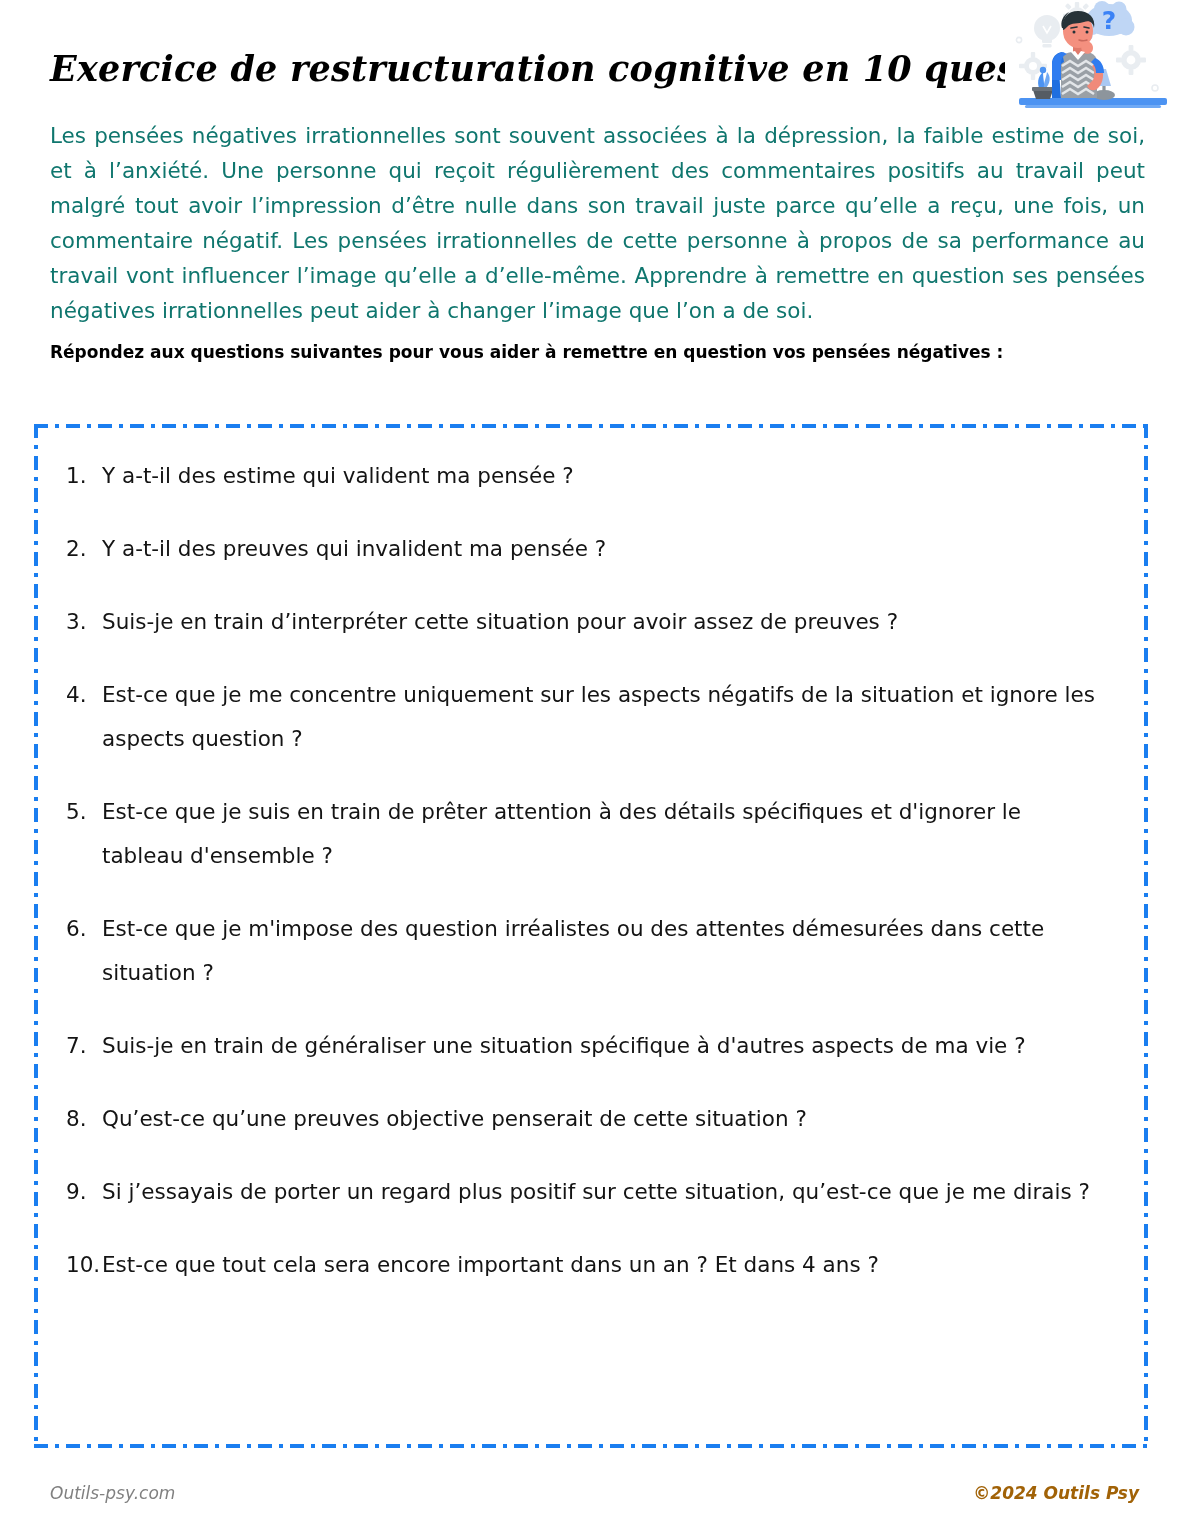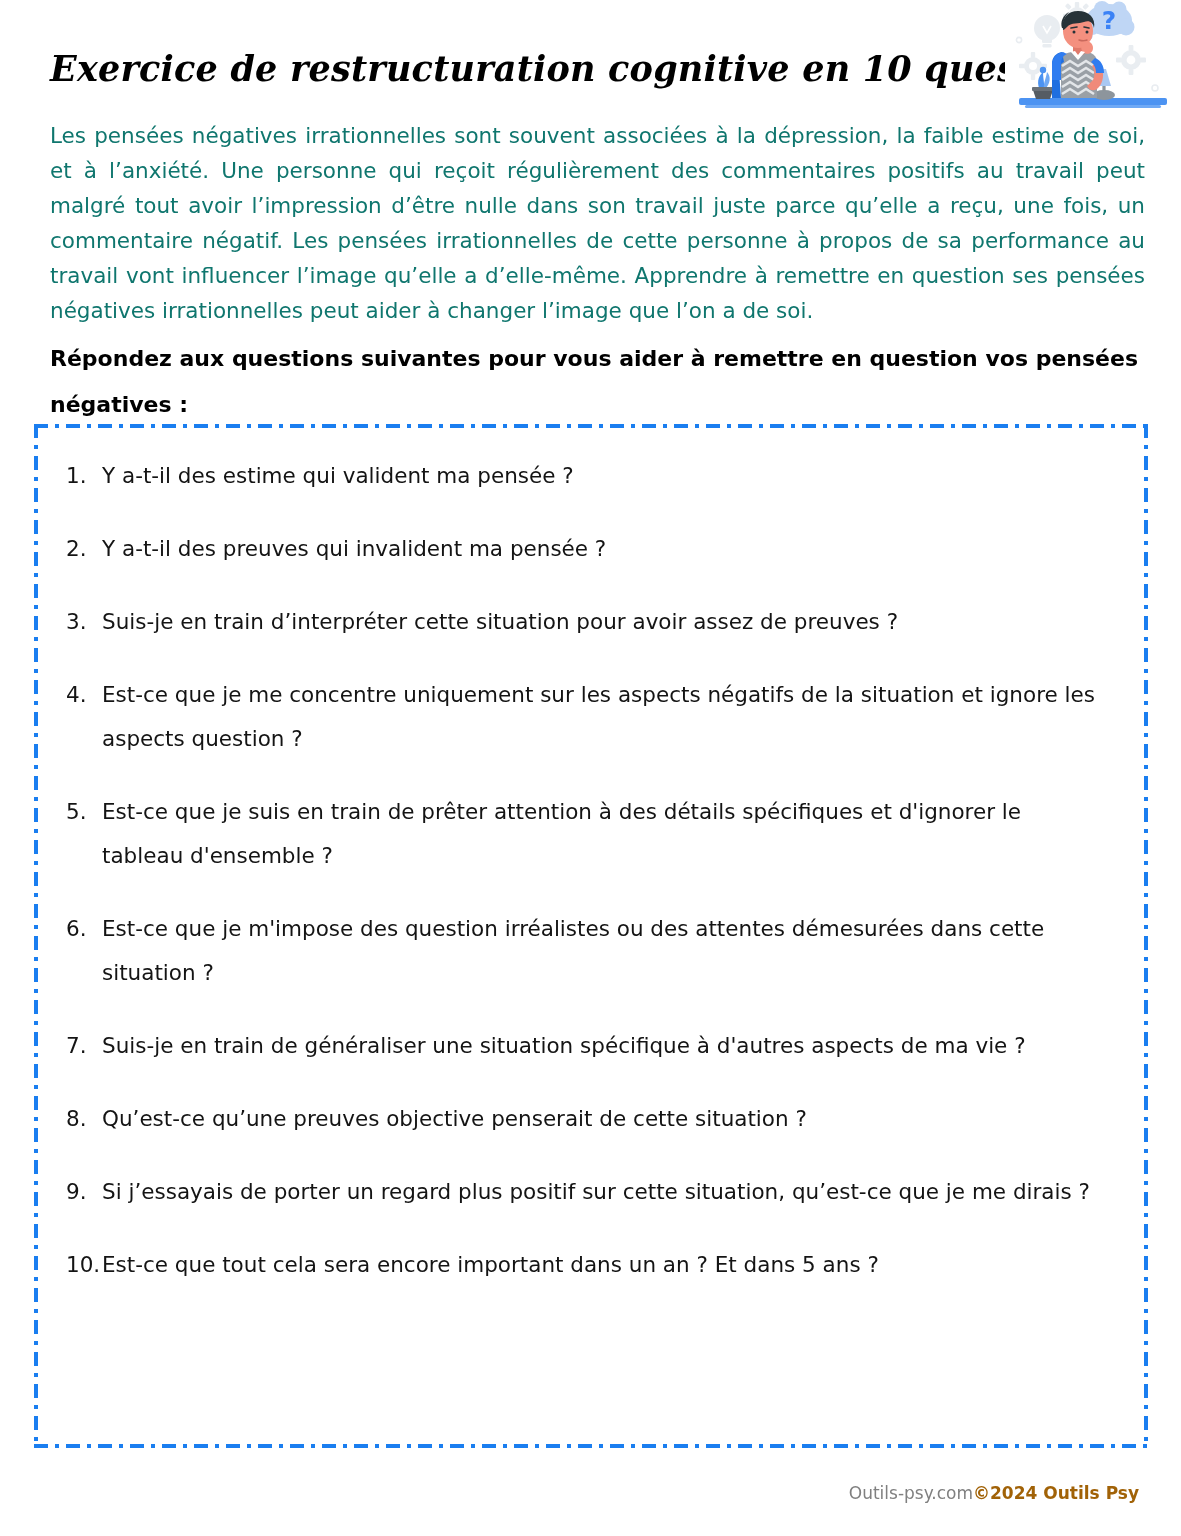--- a/index.html
+++ b/index.html
@@ -70,8 +70,8 @@
     left: 50px;
     top: 336px;
     width: 1095px;
-    font-size: 22px;
-    line-height: 46px;
+    font-size: 17px;
+    line-height: 32px;
     font-weight: bold;
     text-align: left;
     color: #000000;

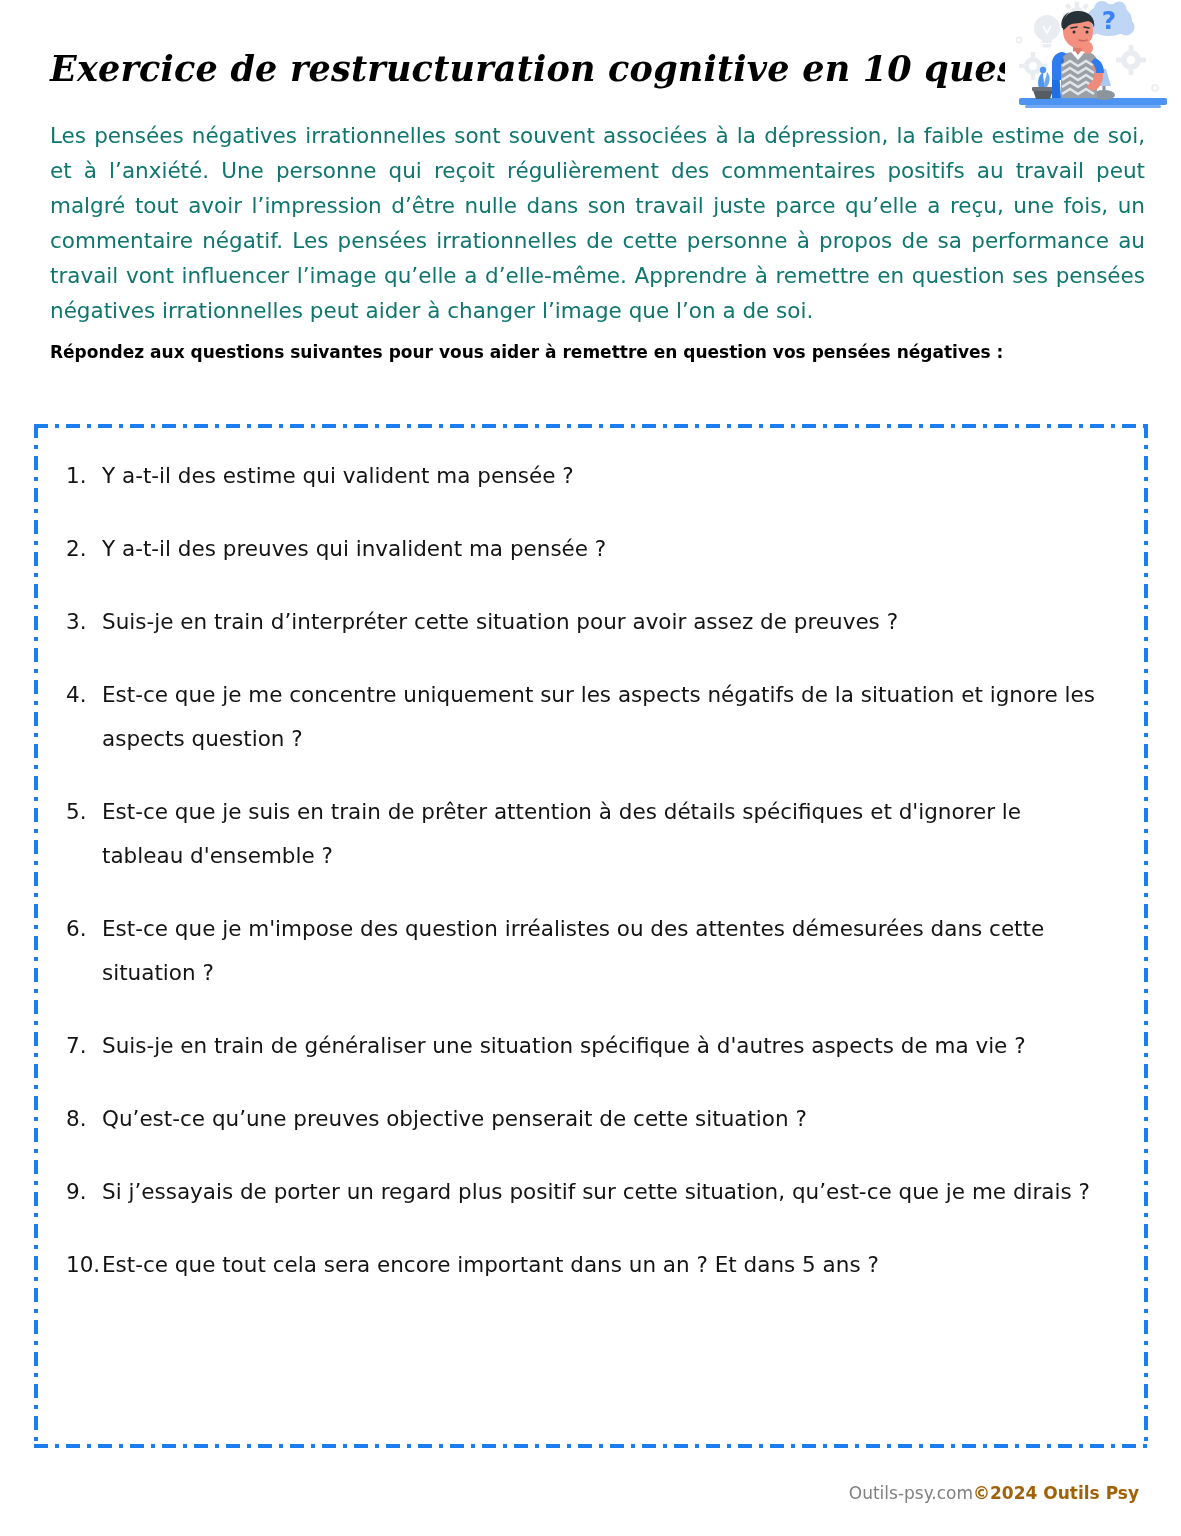--- a/index.html
+++ b/index.html
@@ -345,7 +345,7 @@
       </div>
       <div class="qitem">
         <span class="qnum">10.</span>
-        <span class="qtext">Est-ce que tout cela sera encore important dans un an ? Et dans 5 ans ?</span>
+        <span class="qtext">Est-ce que tout cela sera encore important dans un an ? Et dans 4 ans ?</span>
       </div>
     </div>
   </div>

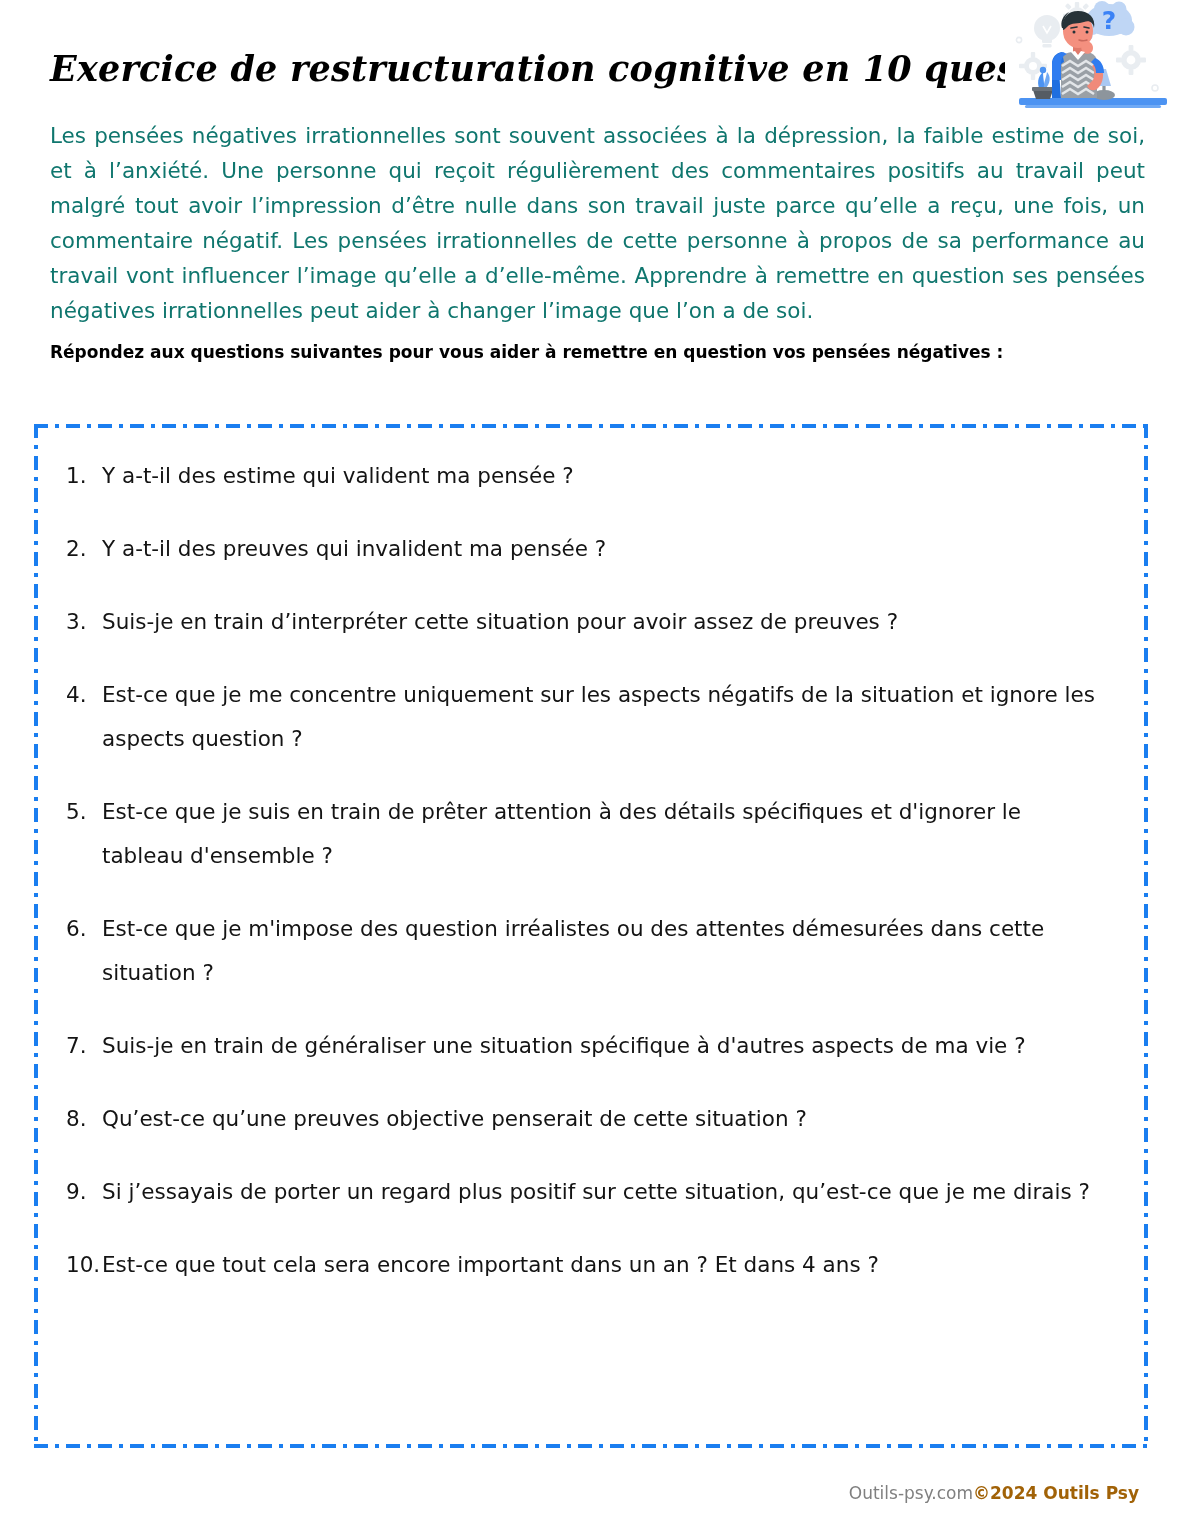--- a/index.html
+++ b/index.html
@@ -162,10 +162,11 @@
     top: 1478px;
     height: 30px;
     display: flex;
-    justify-content: flex-end;
+    justify-content: space-between;
     align-items: center;
     font-size: 17px;
     color: #808080;
+    font-style: italic;
   }
   .footer .right {
     font-weight: bold;

